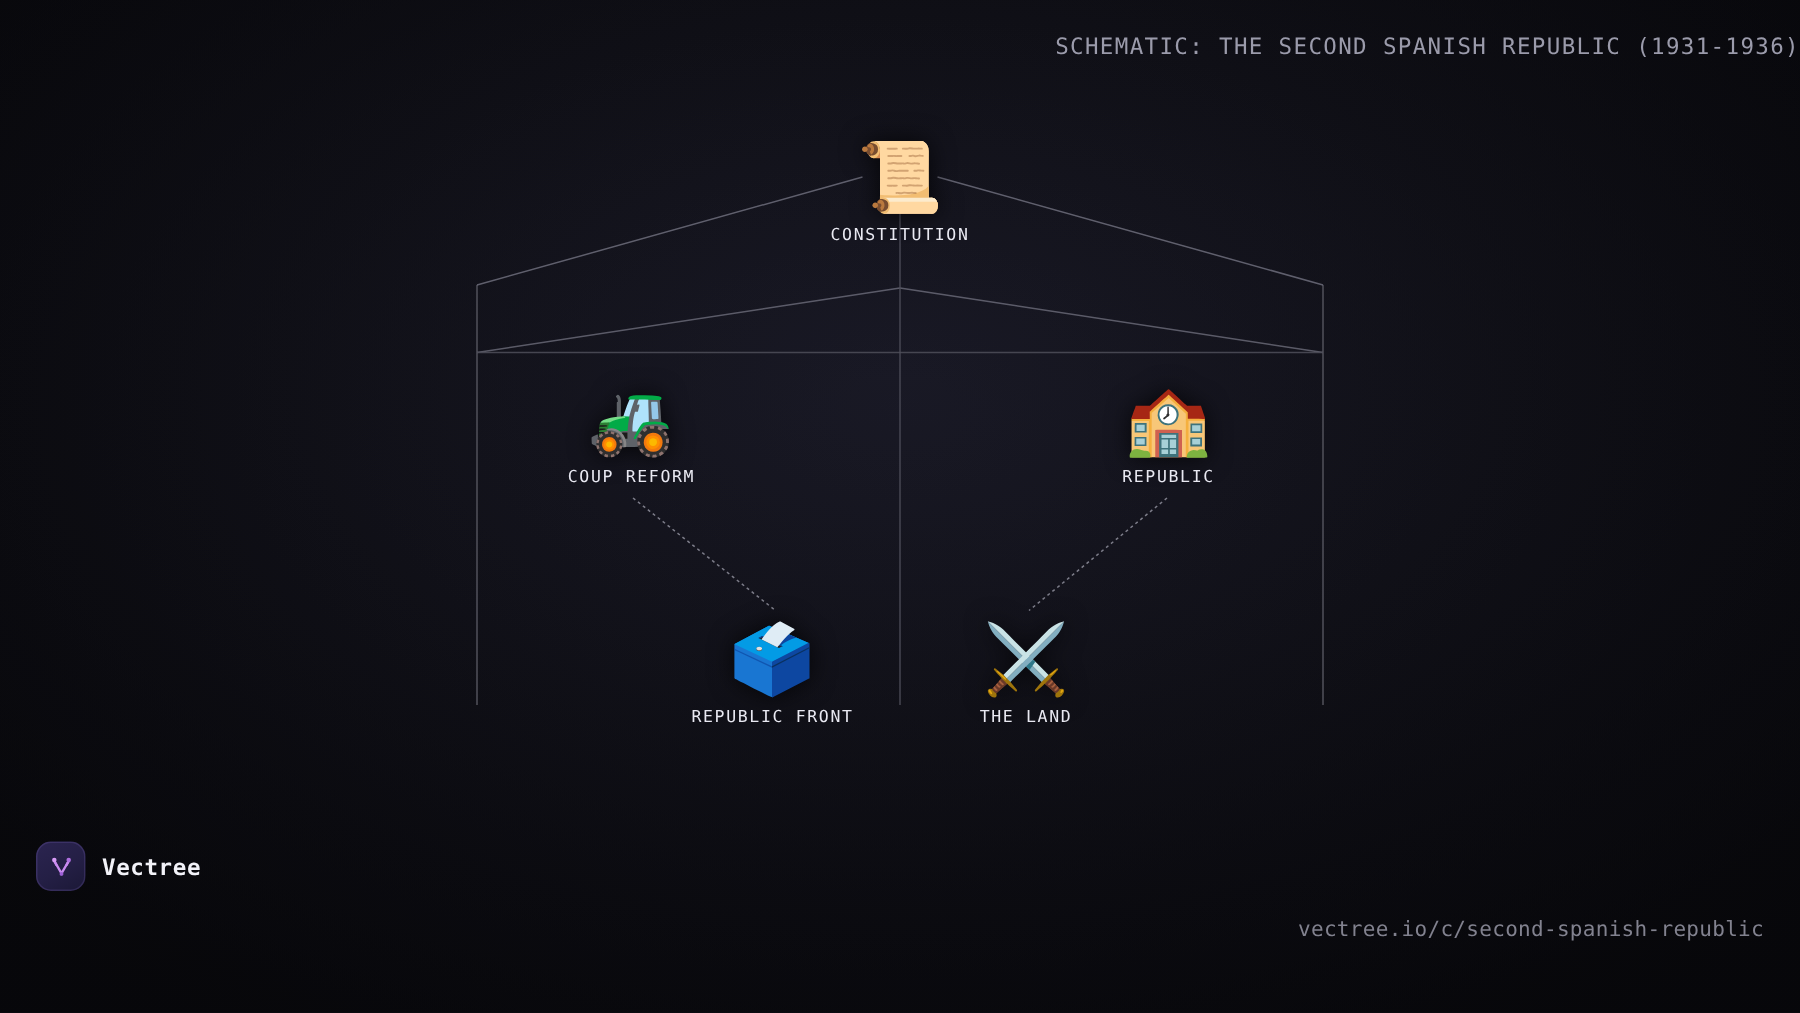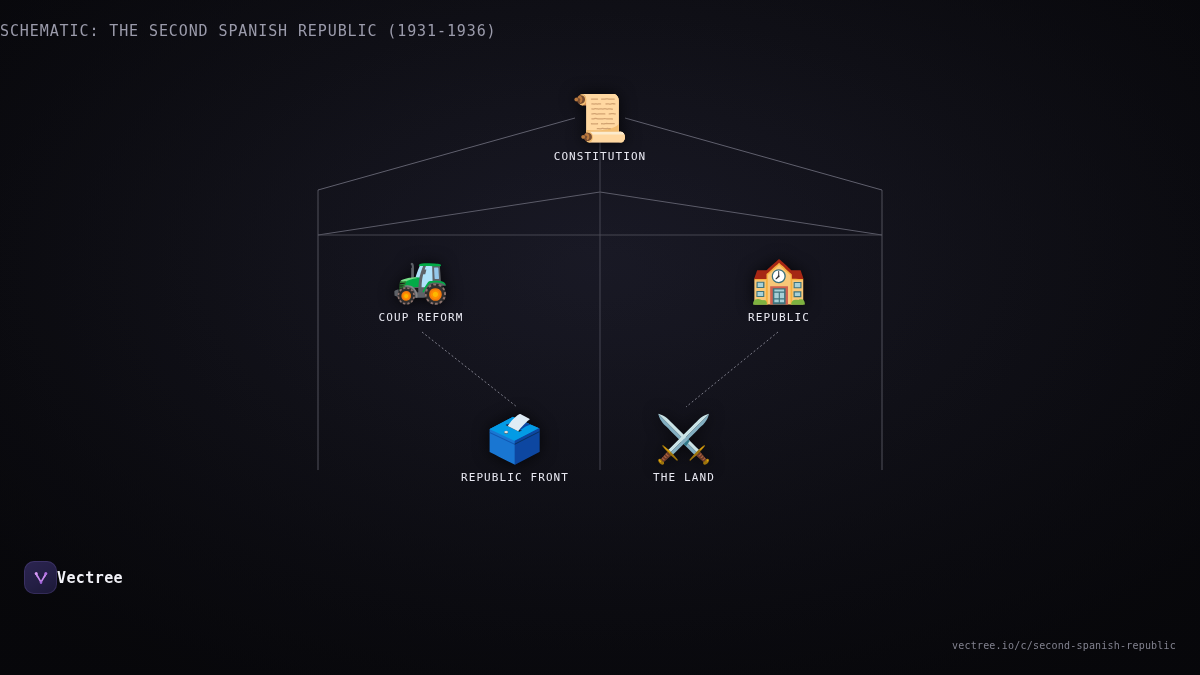--- a/index.html
+++ b/index.html
@@ -42,7 +42,7 @@
     top: 22px;
     left: 0;
     width: 1200px;
-    text-align: left;
+    text-align: right;
     font-size: 15px;
     letter-spacing: 0.9px;
     color: #9b9bab;

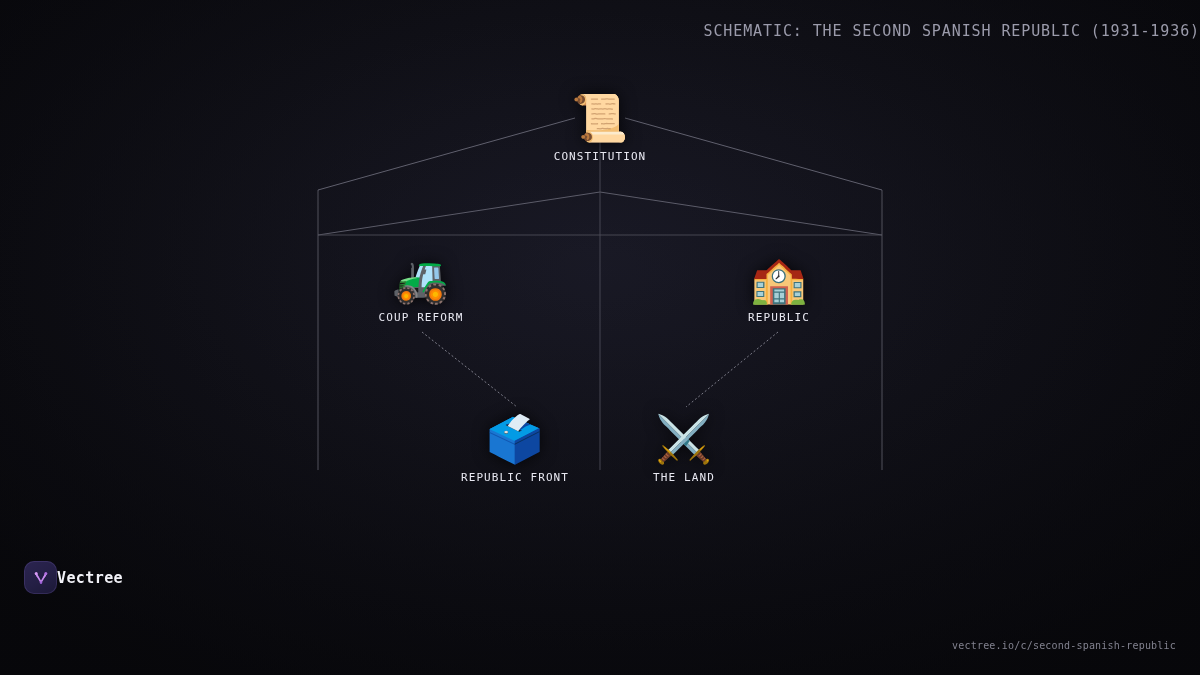--- a/index.html
+++ b/index.html
@@ -97,6 +97,7 @@
     top: 6px;
     display: flex;
     align-items: center;
+    gap: 11px;
   }
   .logo-mark {
     width: 33px;

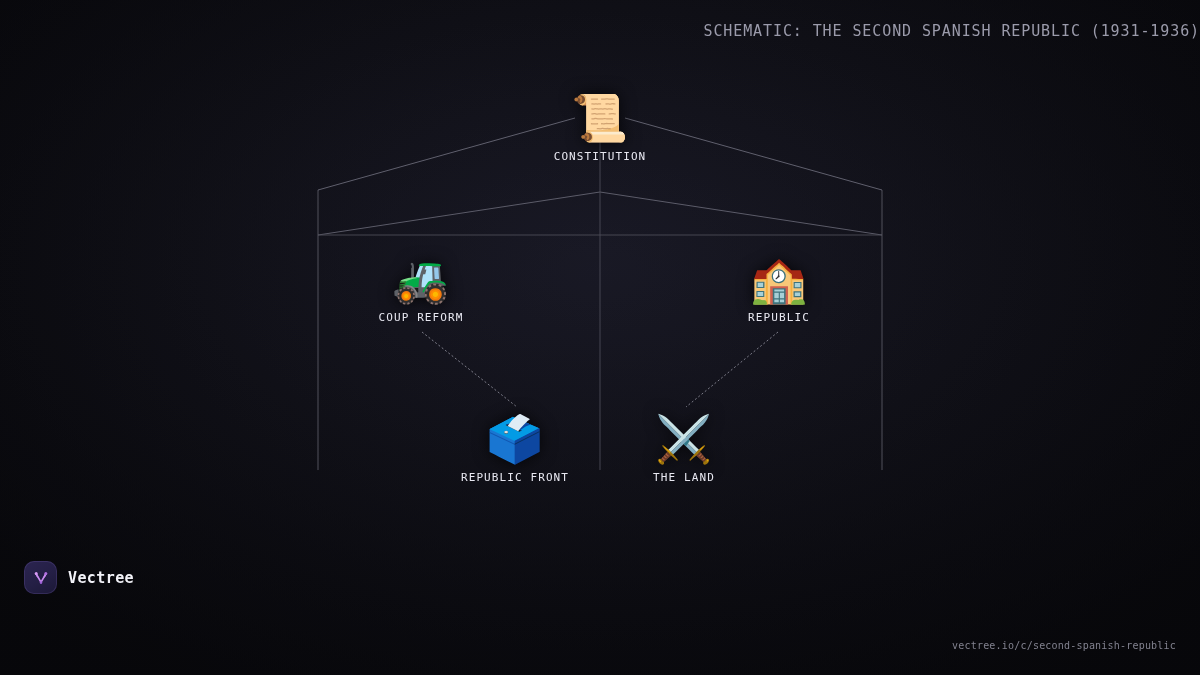--- a/index.html
+++ b/index.html
@@ -128,8 +128,8 @@
   .page-url {
     position: absolute;
     right: 24px;
-    bottom: 24px;
-    font-size: 10px;
+    bottom: 47px;
+    font-size: 14px;
     color: #82828f;
     letter-spacing: 0.2px;
     white-space: pre;

